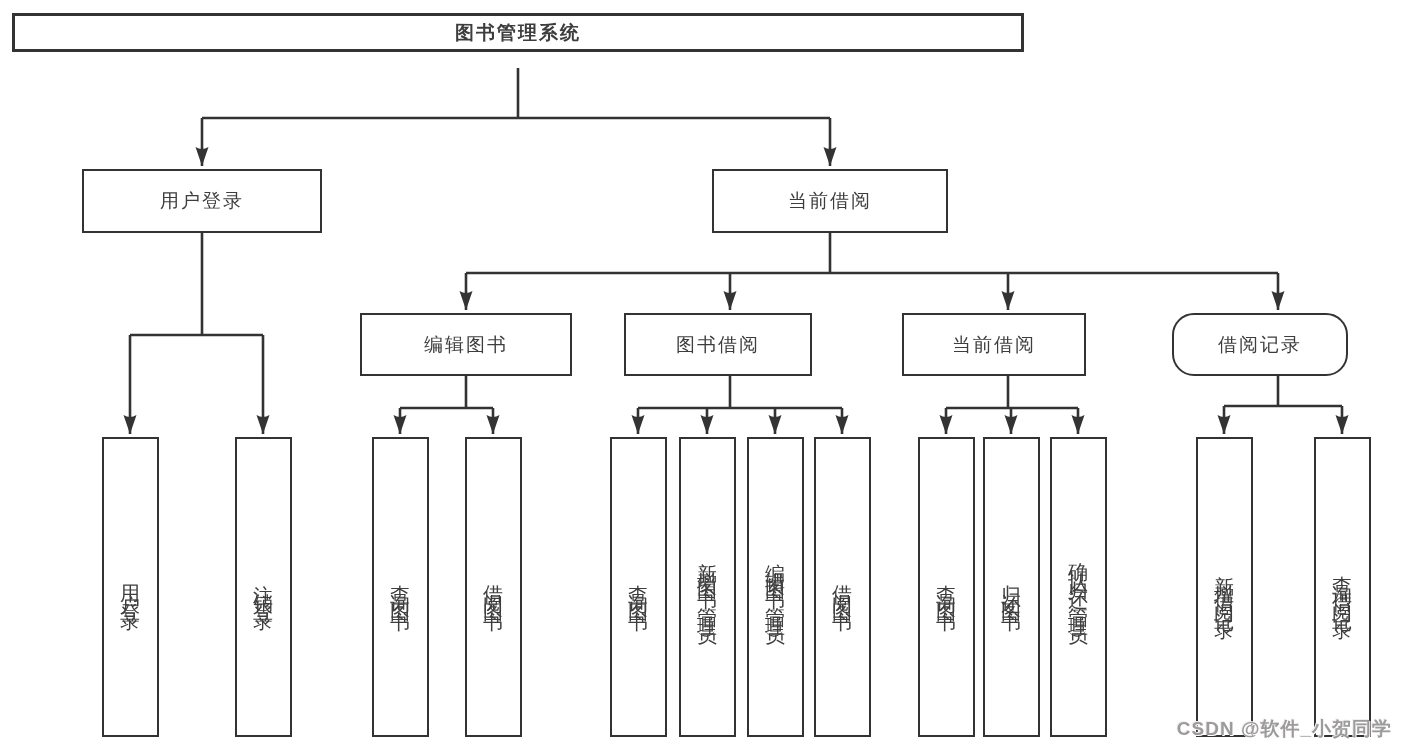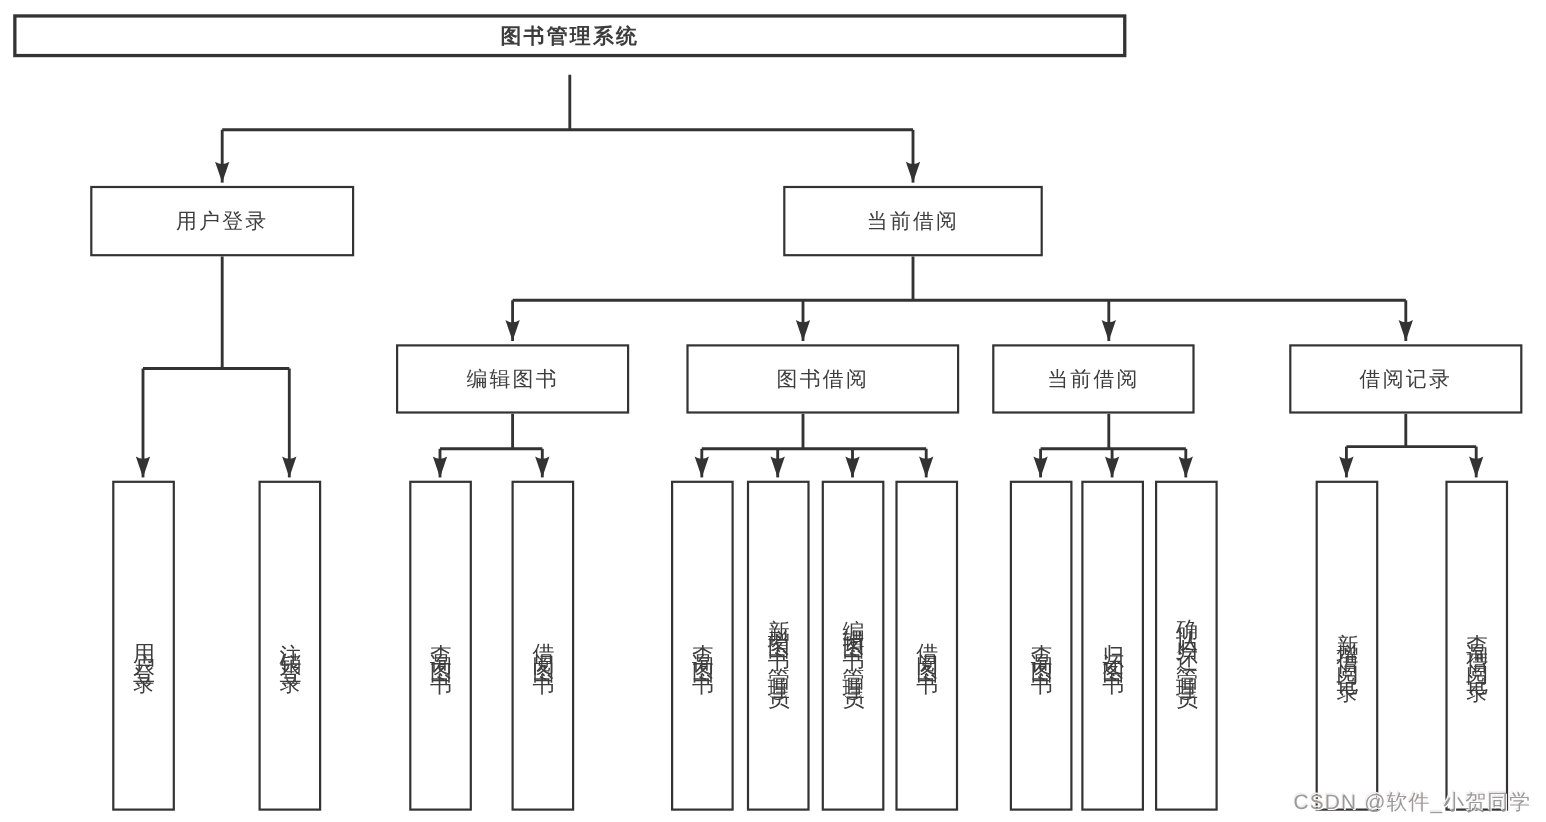--- a/index.html
+++ b/index.html
@@ -57,7 +57,7 @@
     letter-spacing: 2px;
   }
   .node.module.m0 { left: 360px;  width: 212px; }
-  .node.module.m1 { left: 624px;  width: 248px; text-align: center; }
+  .node.module.m1 { left: 624px;  width: 188px; text-align: center; }
   .node.module.m2 { left: 902px;  width: 184px; }
   .node.module.m3 { left: 1172px; width: 212px; }
   .node.leaf {

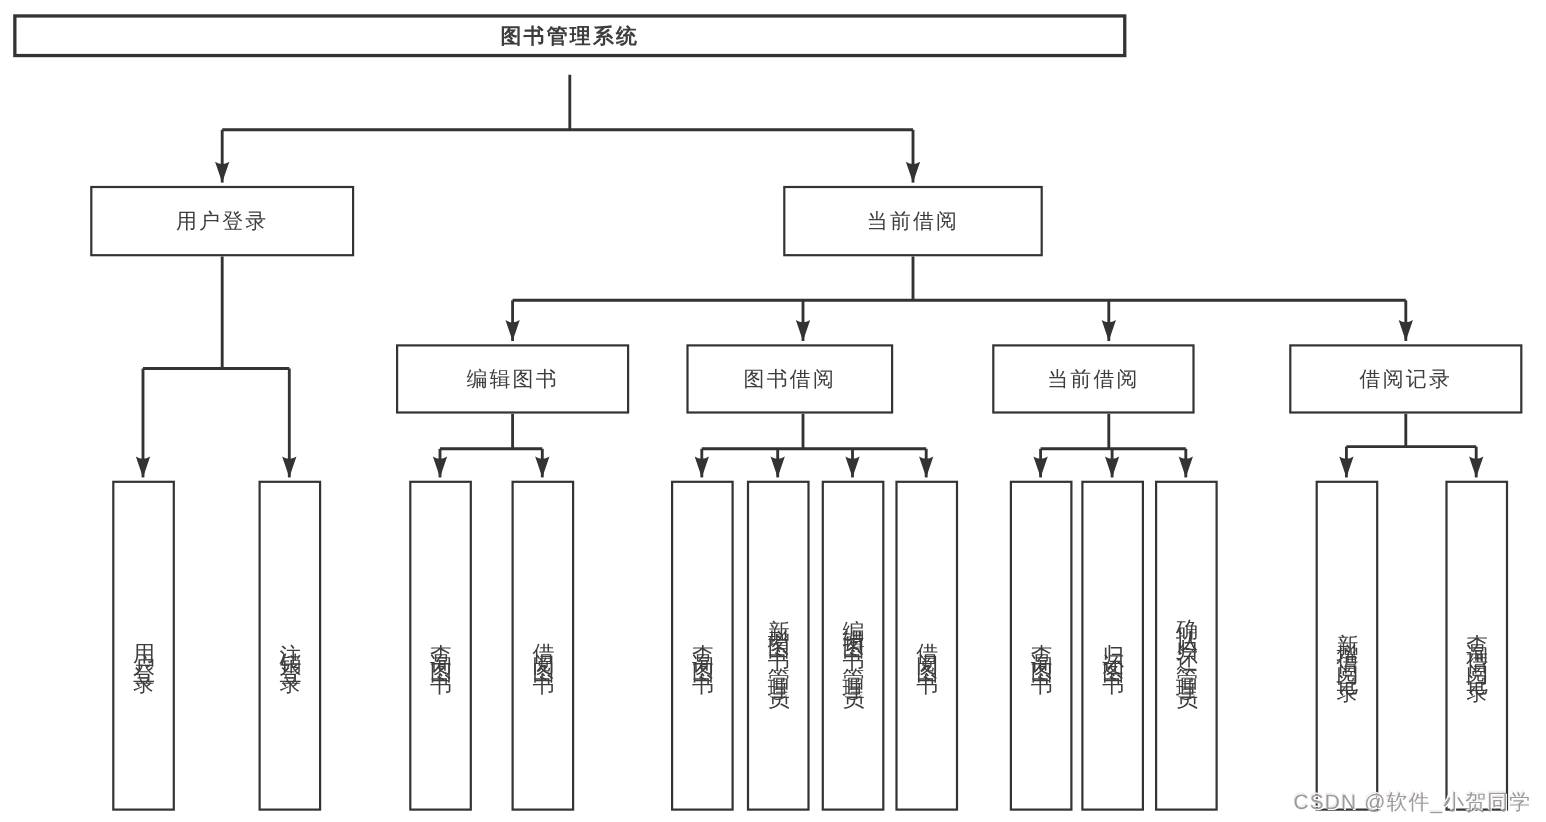--- a/index.html
+++ b/index.html
@@ -59,7 +59,7 @@
   .node.module.m0 { left: 360px;  width: 212px; }
   .node.module.m1 { left: 624px;  width: 188px; text-align: center; }
   .node.module.m2 { left: 902px;  width: 184px; }
-  .node.module.m3 { left: 1172px; width: 212px; }
+  .node.module.m3 { left: 1172px; width: 176px; border-radius: 22px; }
   .node.leaf {
     top: 437px; width: 57px; height: 300px;
     border-width: 2px;

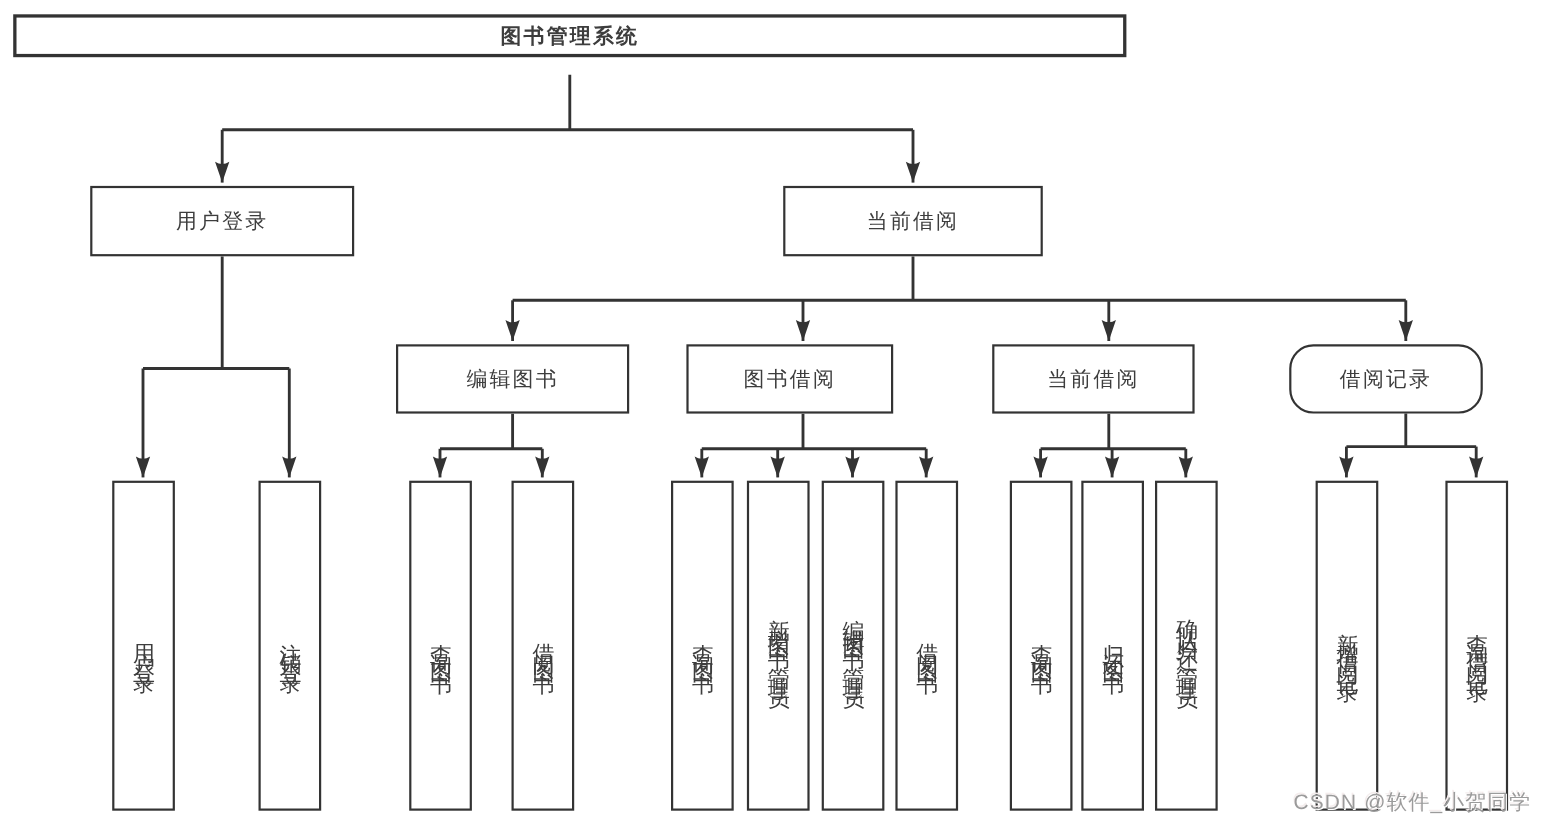--- a/index.html
+++ b/index.html
@@ -94,6 +94,7 @@
     letter-spacing: 1px;
     white-space: nowrap;
     z-index: 5;
+    font-weight: bold;
   }
 </style>
 </head>

